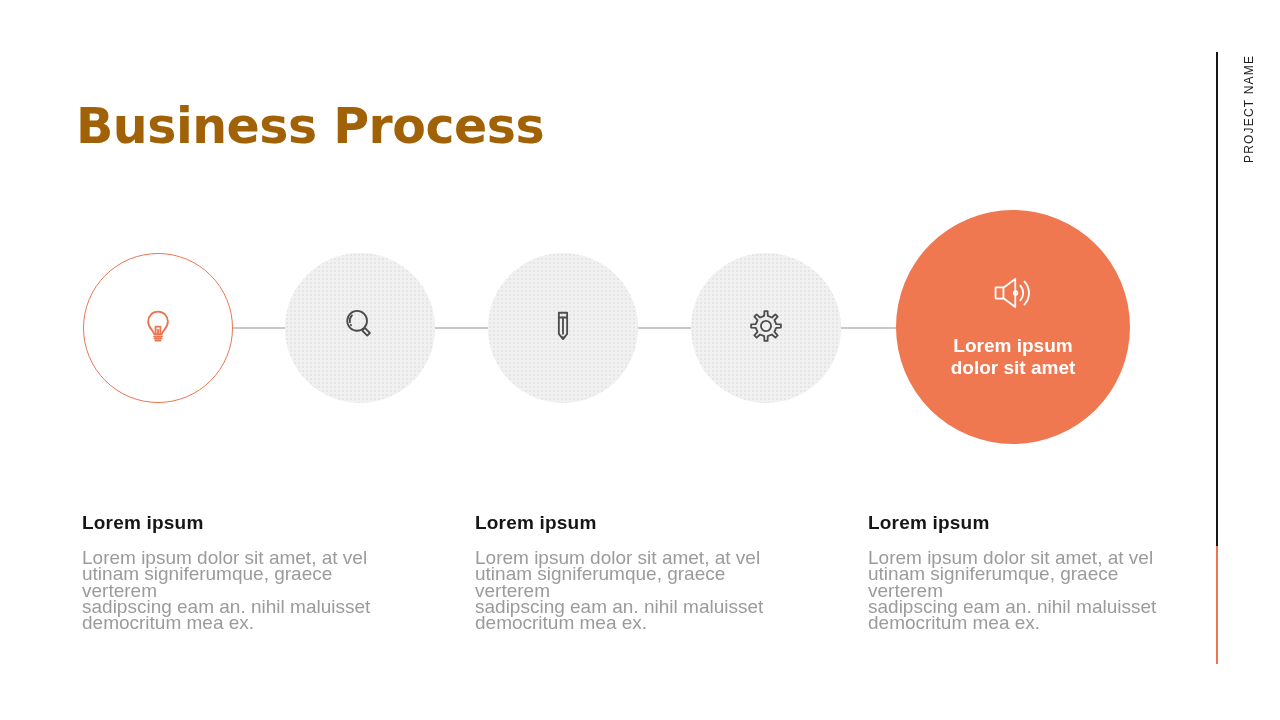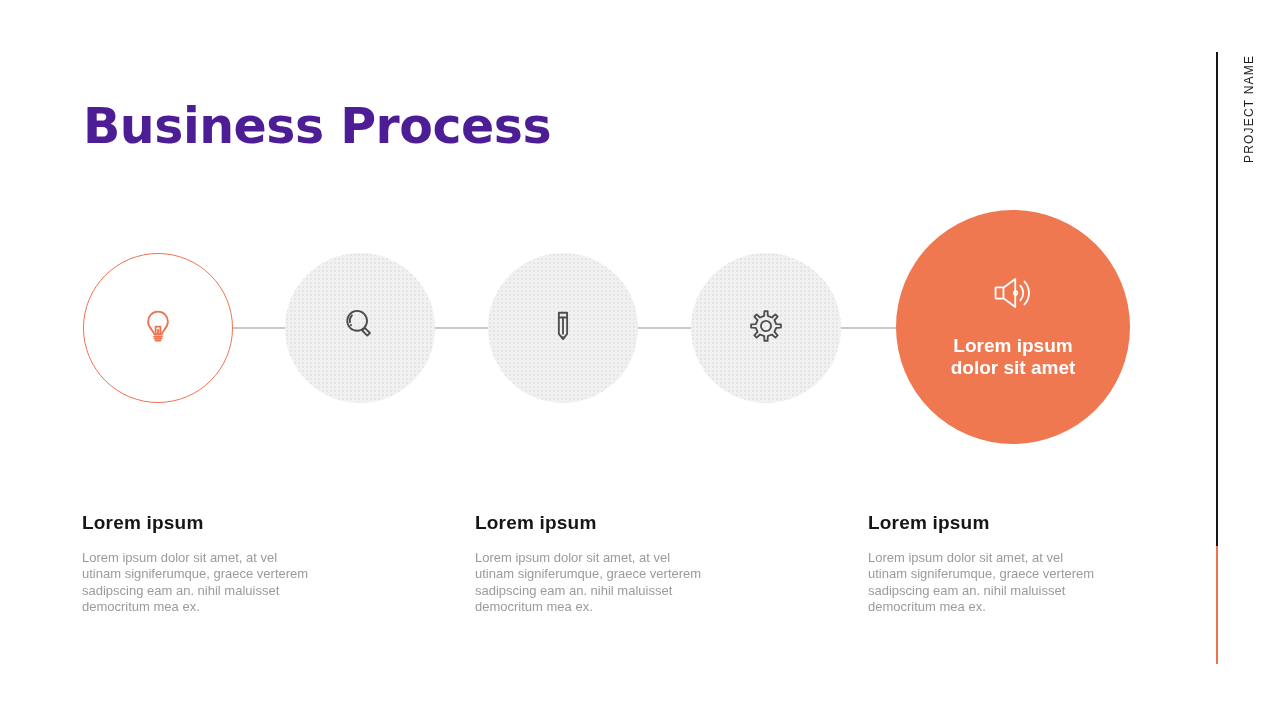--- a/index.html
+++ b/index.html
@@ -7,8 +7,8 @@
          font-family:"Liberation Sans",sans-serif;}
 
   
-  .title{position:absolute;left:83px;top:98px;font-family:"DejaVu Sans",sans-serif;
-         font-size:49px;font-weight:bold;color:#4c1d95;letter-spacing:-0.5px;text-align:right;}
+  .title{position:absolute;left:76px;top:98px;font-family:"DejaVu Sans",sans-serif;
+         font-size:49px;font-weight:bold;color:#a16207;letter-spacing:-0.5px;text-align:right;}
 
   
   .circle{position:absolute;border-radius:50%;display:flex;align-items:center;justify-content:center;}

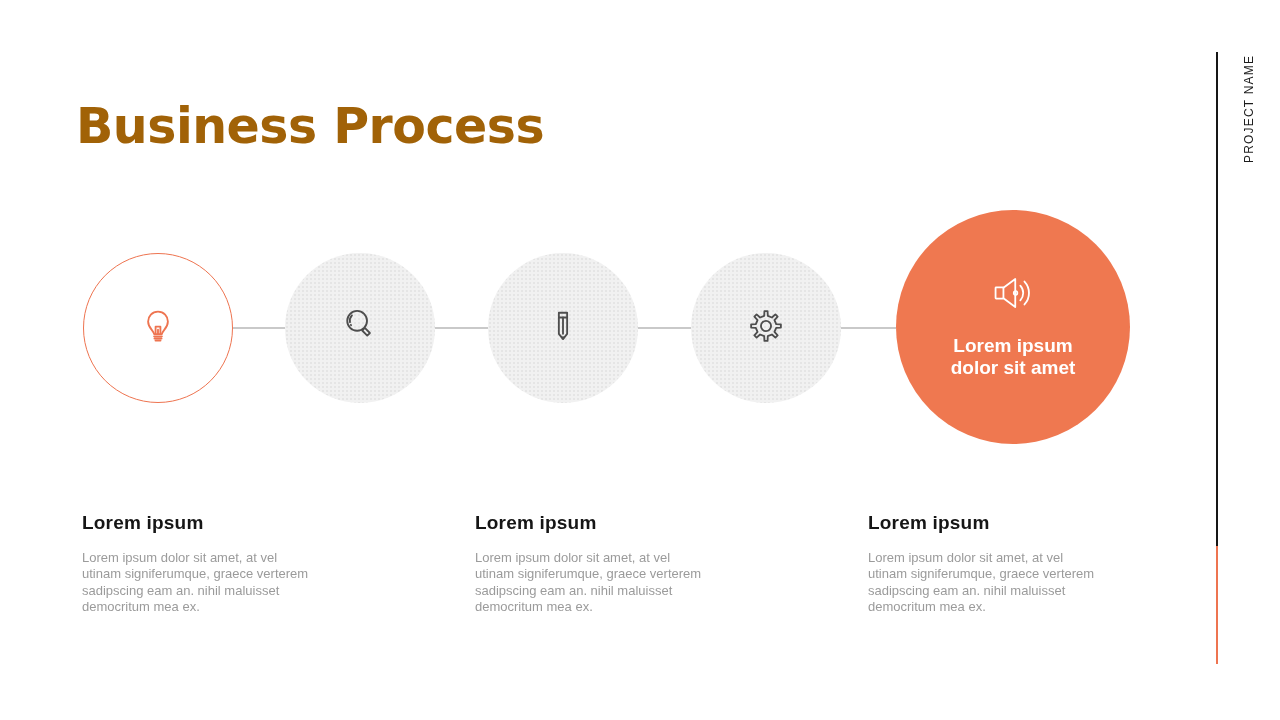--- a/index.html
+++ b/index.html
@@ -35,7 +35,7 @@
   .col{position:absolute;top:512px;width:312px;}
   .col1{left:82px;} .col2{left:475px;} .col3{left:868px;}
   .col h3{margin:0 0 16px 0;font-size:19px;font-weight:bold;color:#161616;letter-spacing:0.2px;}
-  .col p{margin:0;font-size:13px;line-height:16.3px;color:#9b9b9b;white-space:pre-line;}
+  .col p{margin:0;font-size:19px;line-height:16.3px;color:#9b9b9b;white-space:pre-line;}
 
   
   .rail-black{position:absolute;left:1216px;top:52px;width:1.5px;height:494px;background:#161616;}

